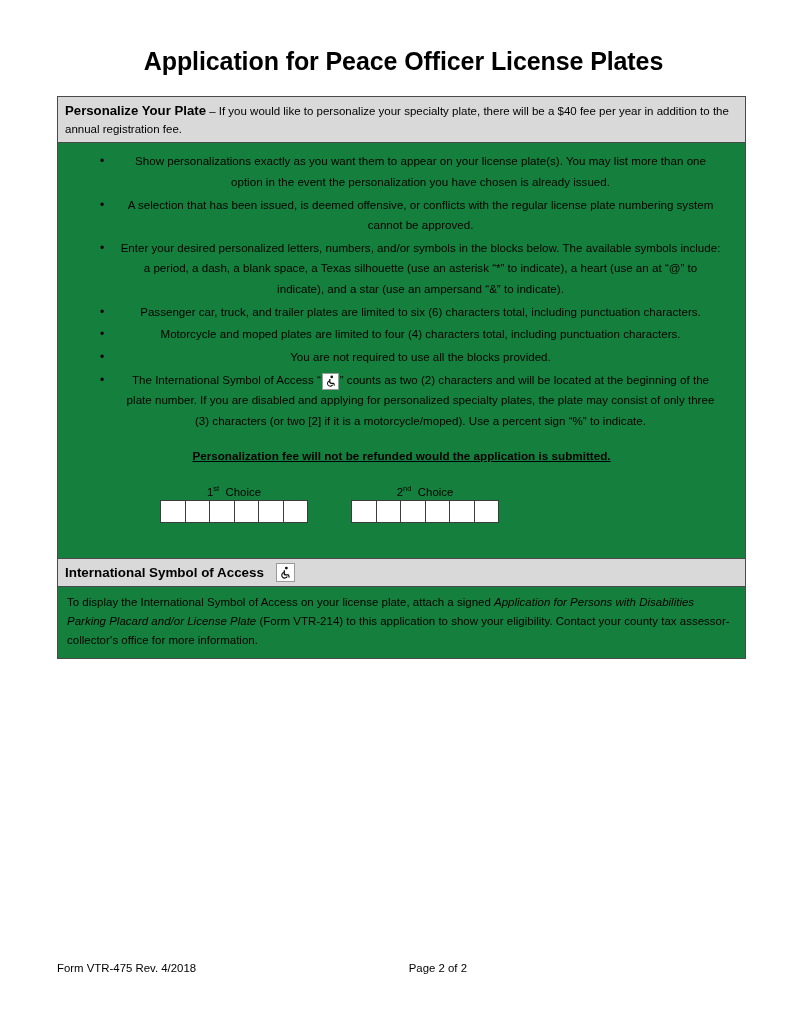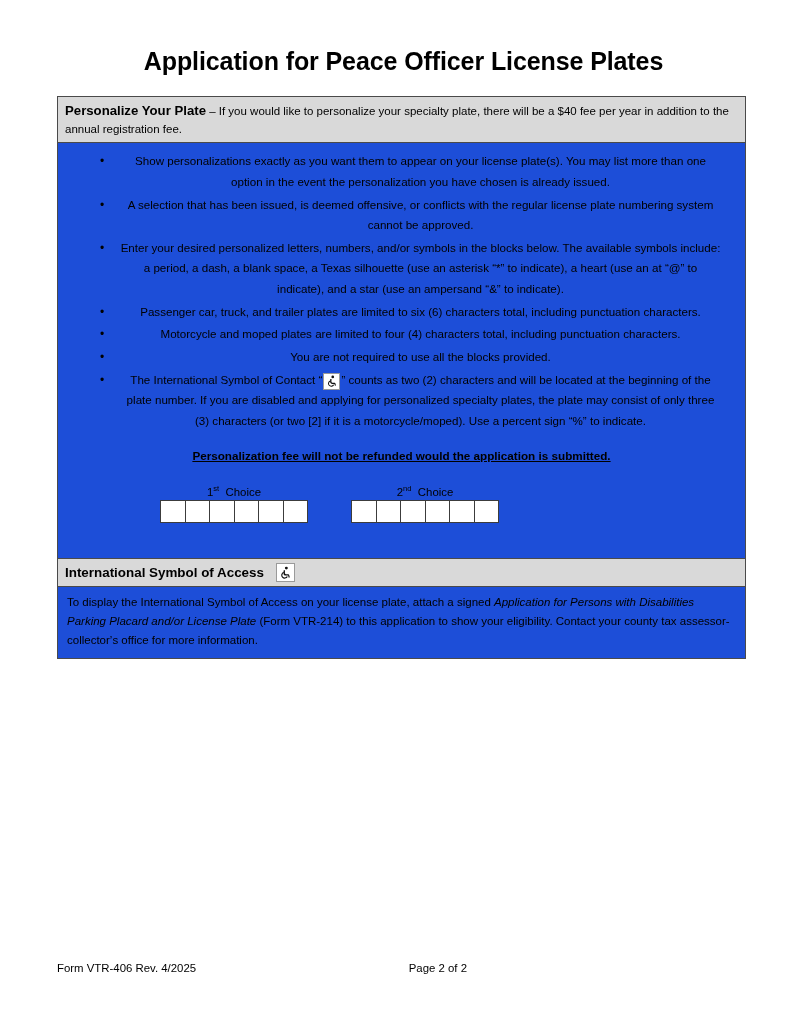--- a/index.html
+++ b/index.html
@@ -42,7 +42,7 @@
     width: 689px;
     border: 1.5px solid #4a4a4a;
     box-sizing: border-box;
-    background: #1d4ed8;
+    background: #15803d;
   }
 
   .section-head {

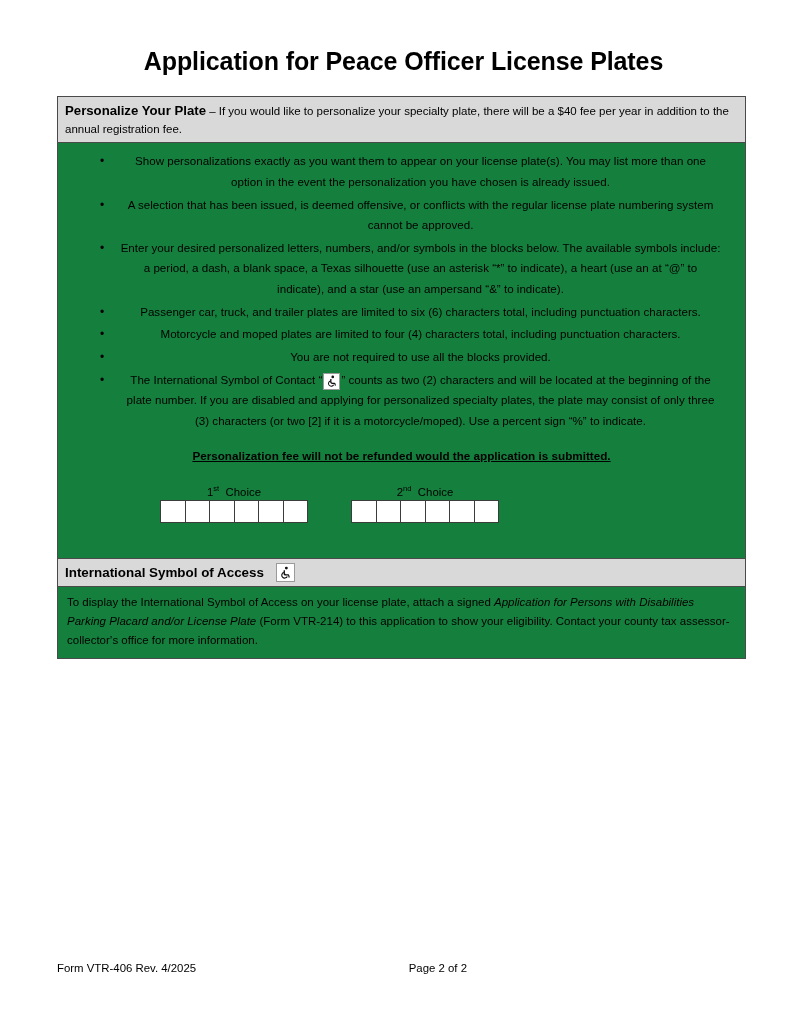--- a/index.html
+++ b/index.html
@@ -215,7 +215,7 @@
         <li>Passenger car, truck, and trailer plates are limited to six (6) characters total, including punctuation characters.</li>
         <li>Motorcycle and moped plates are limited to four (4) characters total, including punctuation characters.</li>
         <li>You are not required to use all the blocks provided.</li>
-        <li><span>The International Symbol of Contact “</span><span class="isa-chip inline">
+        <li><span>The International Symbol of Access “</span><span class="isa-chip inline">
               <svg width="13" height="13" viewBox="0 0 24 24" aria-hidden="true">
                 <circle cx="14.3" cy="3.6" r="2.5" fill="#111"></circle>
                 <path d="M12.1 7.4c0.0 0 -0.4 4.2 -0.1 5.6 c0.2 0.9 0.9 1.3 1.8 1.3 h4.0 c0.6 0 1.1 0.5 1.3 1.1 l1.2 4.0 l-1.9 0.6 l-1.1 -3.6 h-4.2 c-1.9 0 -3.2 -1.1 -3.5 -2.8 c-0.4 -2.0 0.2 -6.2 0.2 -6.2 z" fill="#111"></path>

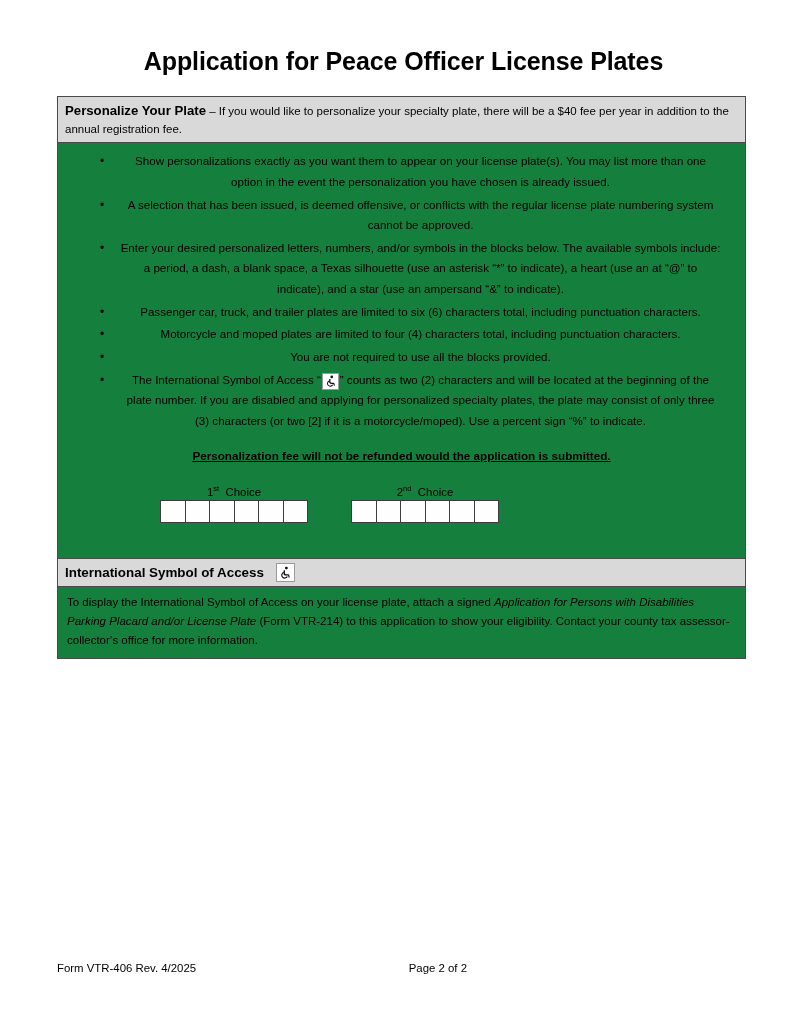--- a/index.html
+++ b/index.html
@@ -274,7 +274,7 @@
   </div>
 
   <div class="footer">
-    <div class="f-left">Form VTR-406 Rev. 4/2025</div>
+    <div class="f-left">Form VTR-475 Rev. 4/2018</div>
     <div class="f-right">Page 2 of 2</div>
   </div>
 

